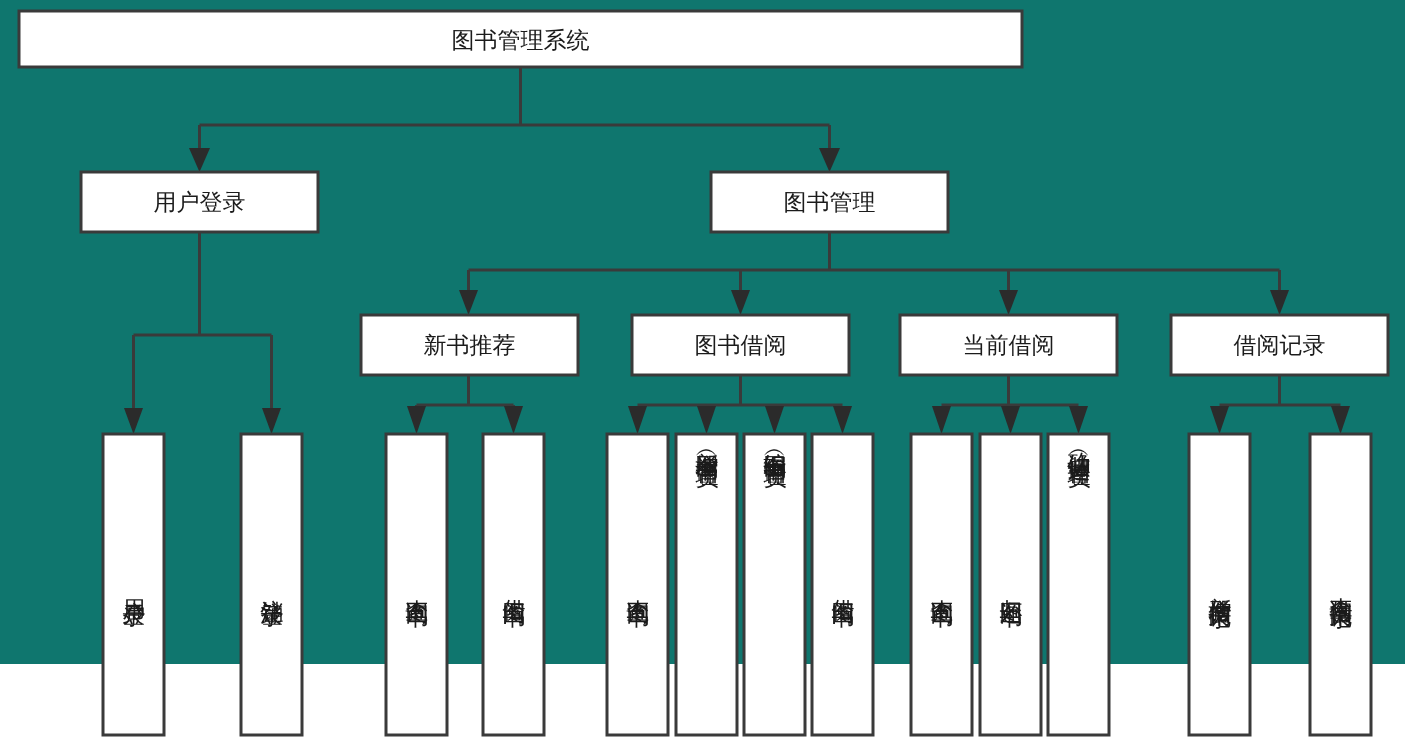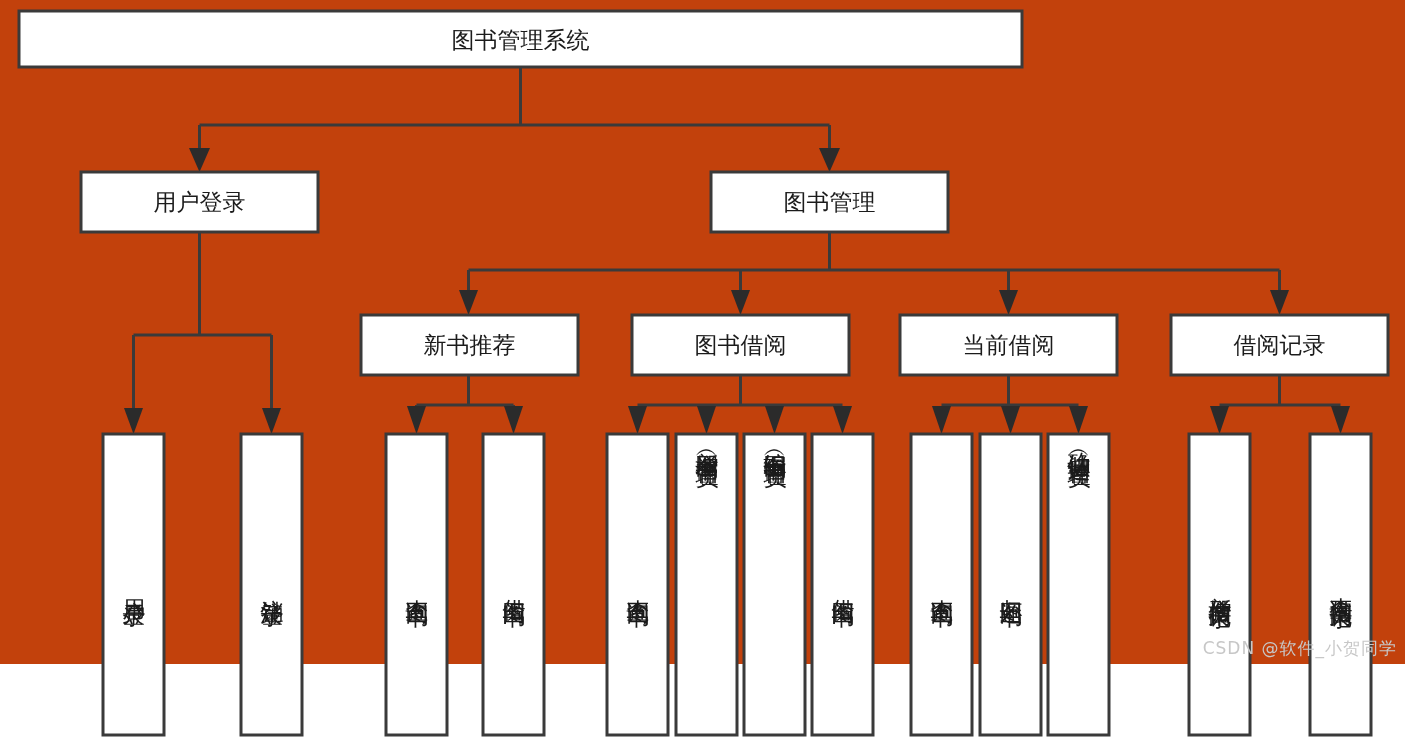--- a/index.html
+++ b/index.html
@@ -5,7 +5,7 @@
   html,body{margin:0;padding:0;background:#ffffff;}
   body{width:1405px;height:747px;overflow:hidden;
        font-family:"DejaVu Sans","Liberation Sans",sans-serif;}
-  #stage{position:relative;width:1405px;height:664px;background:#c2410c;}
+  #stage{position:relative;width:1405px;height:664px;background:#0f766e;}
   svg#diagram{position:absolute;left:0;top:0;width:1405px;height:747px;}
   .nodebox{fill:#ffffff;stroke:#3a3a3a;stroke-width:3;}
   .connector{stroke:#3a3a3a;stroke-width:3;fill:none;stroke-linecap:butt;}

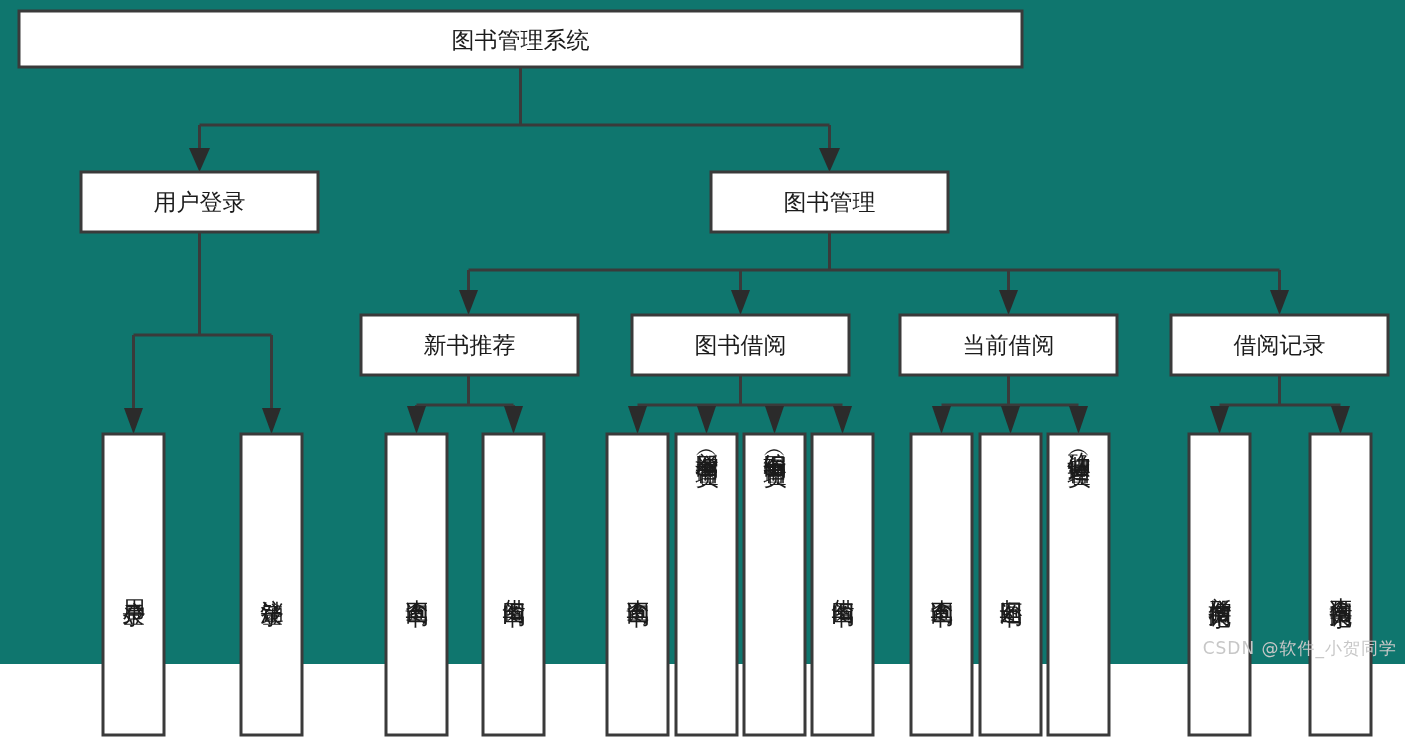--- a/index.html
+++ b/index.html
@@ -158,7 +158,6 @@
     <span class="vlabel">查询借阅记录</span>
   </div>
 
-  <div class="watermark">CSDN @软件_小贺同学</div>
 </div>
 
 </body></html>

